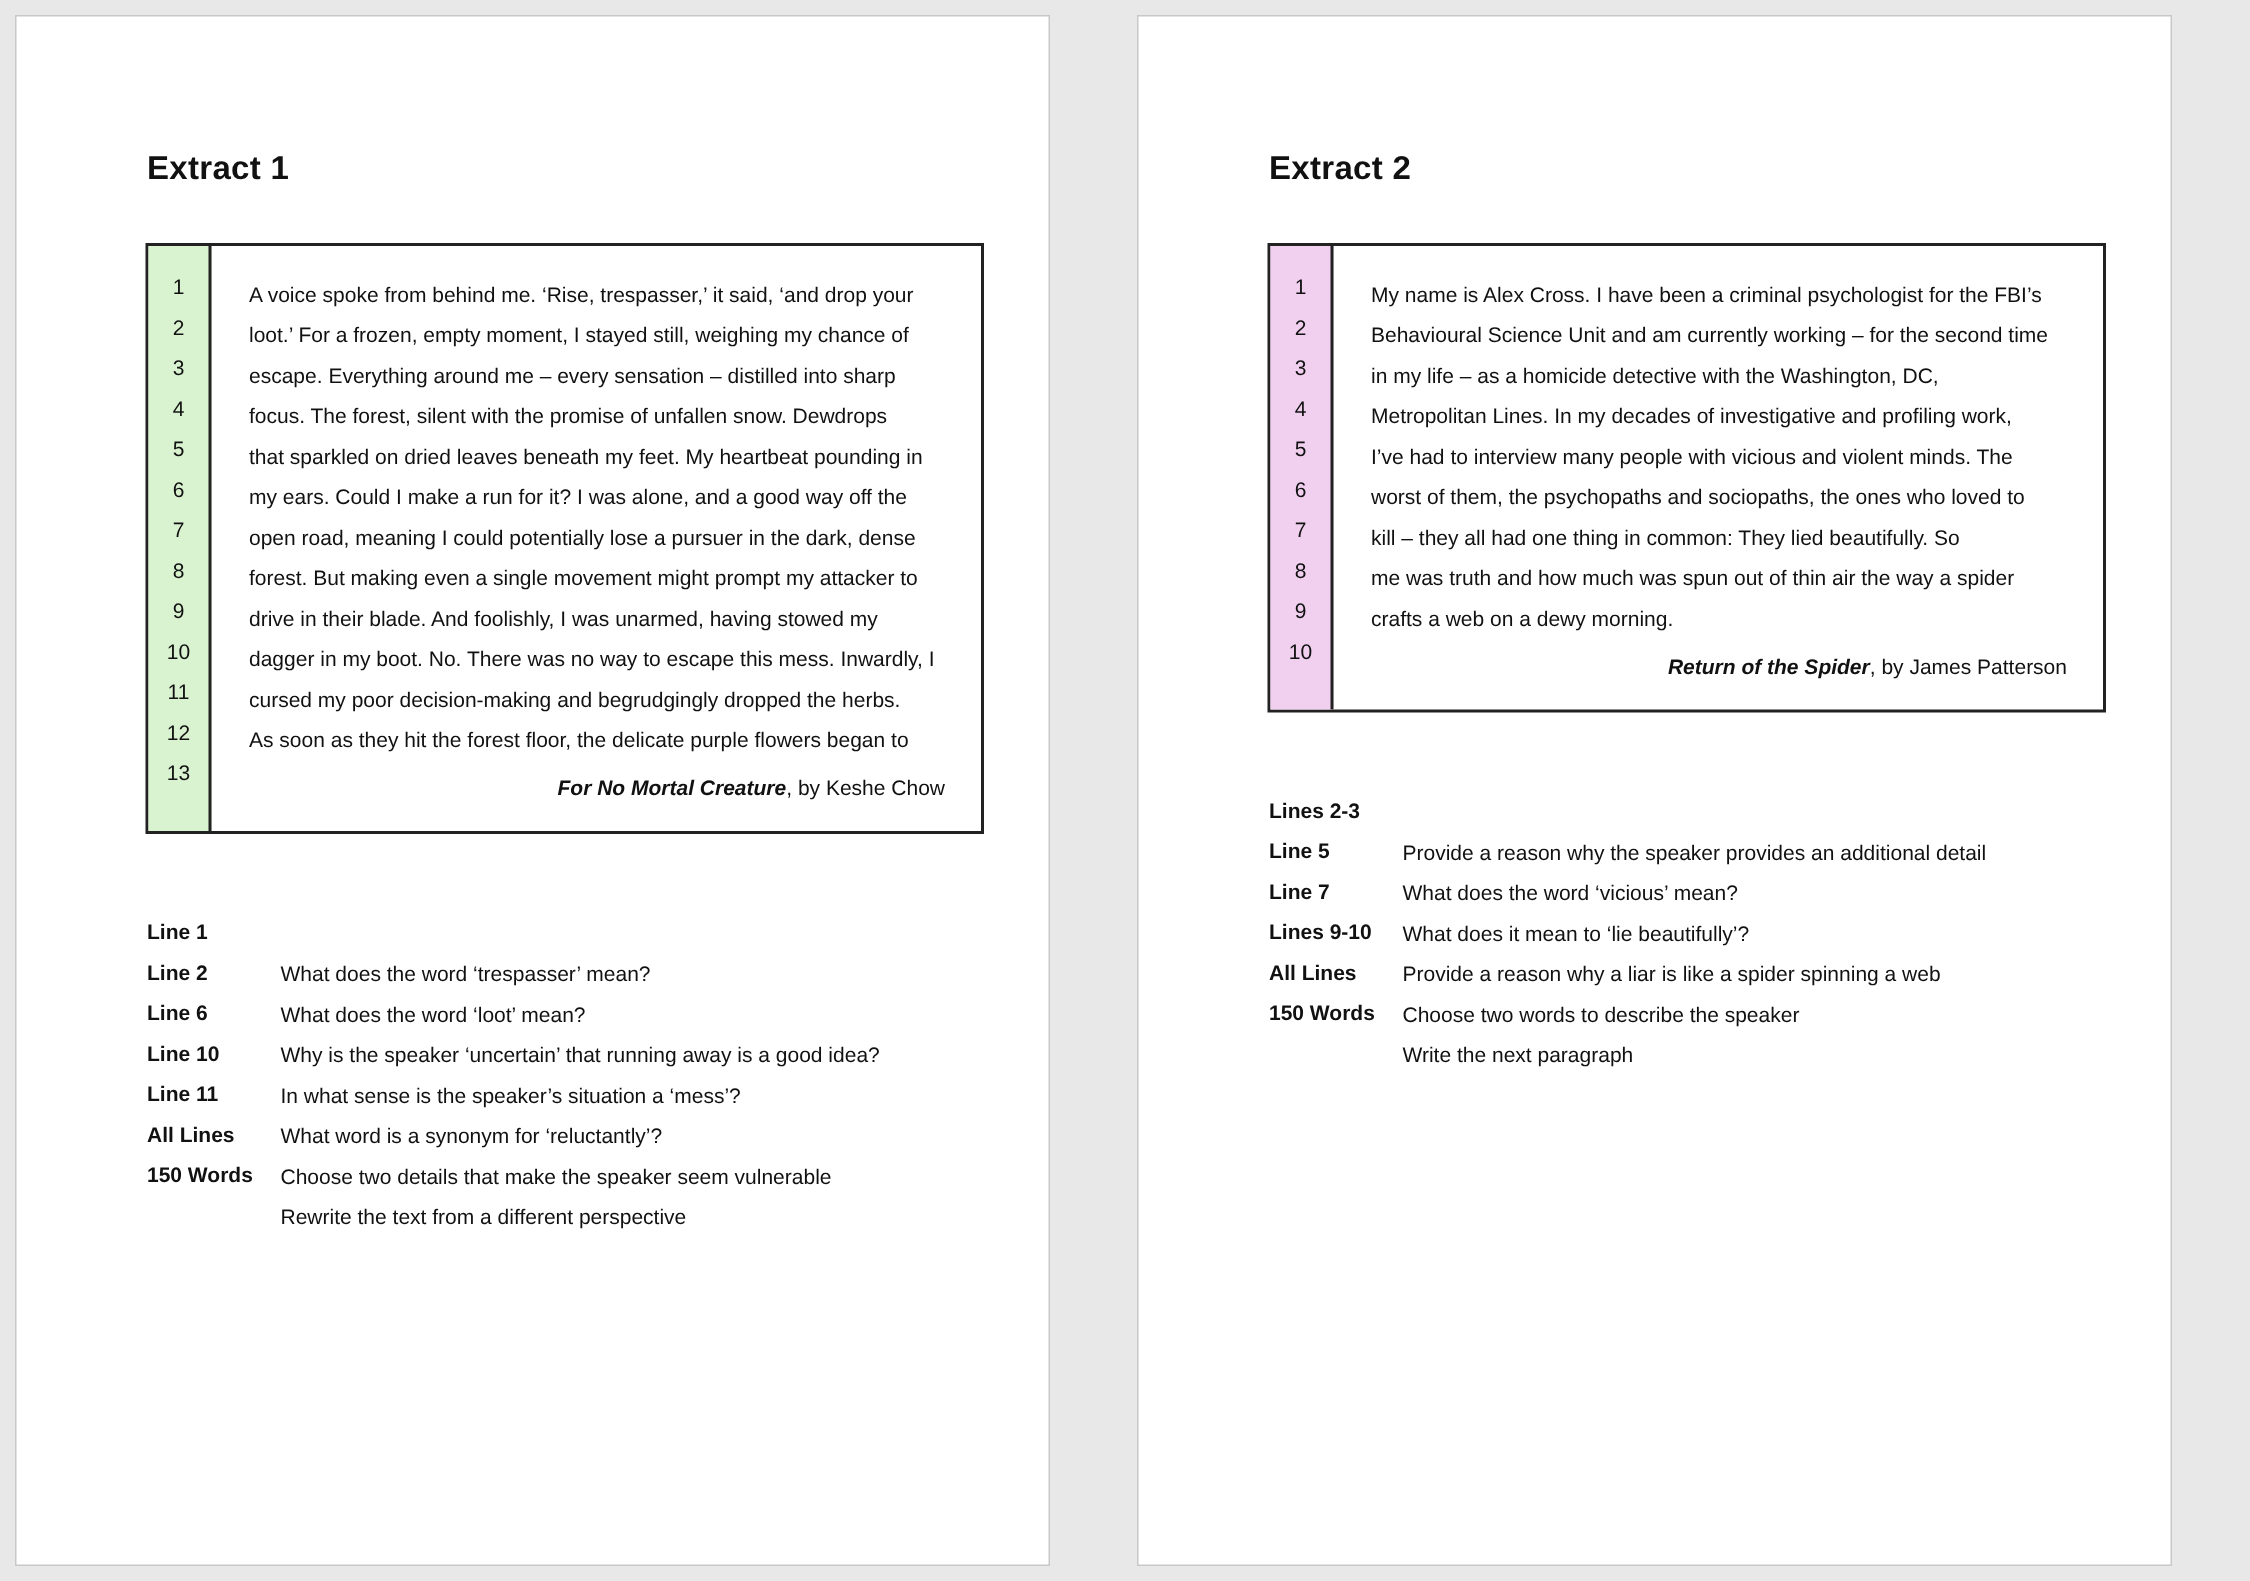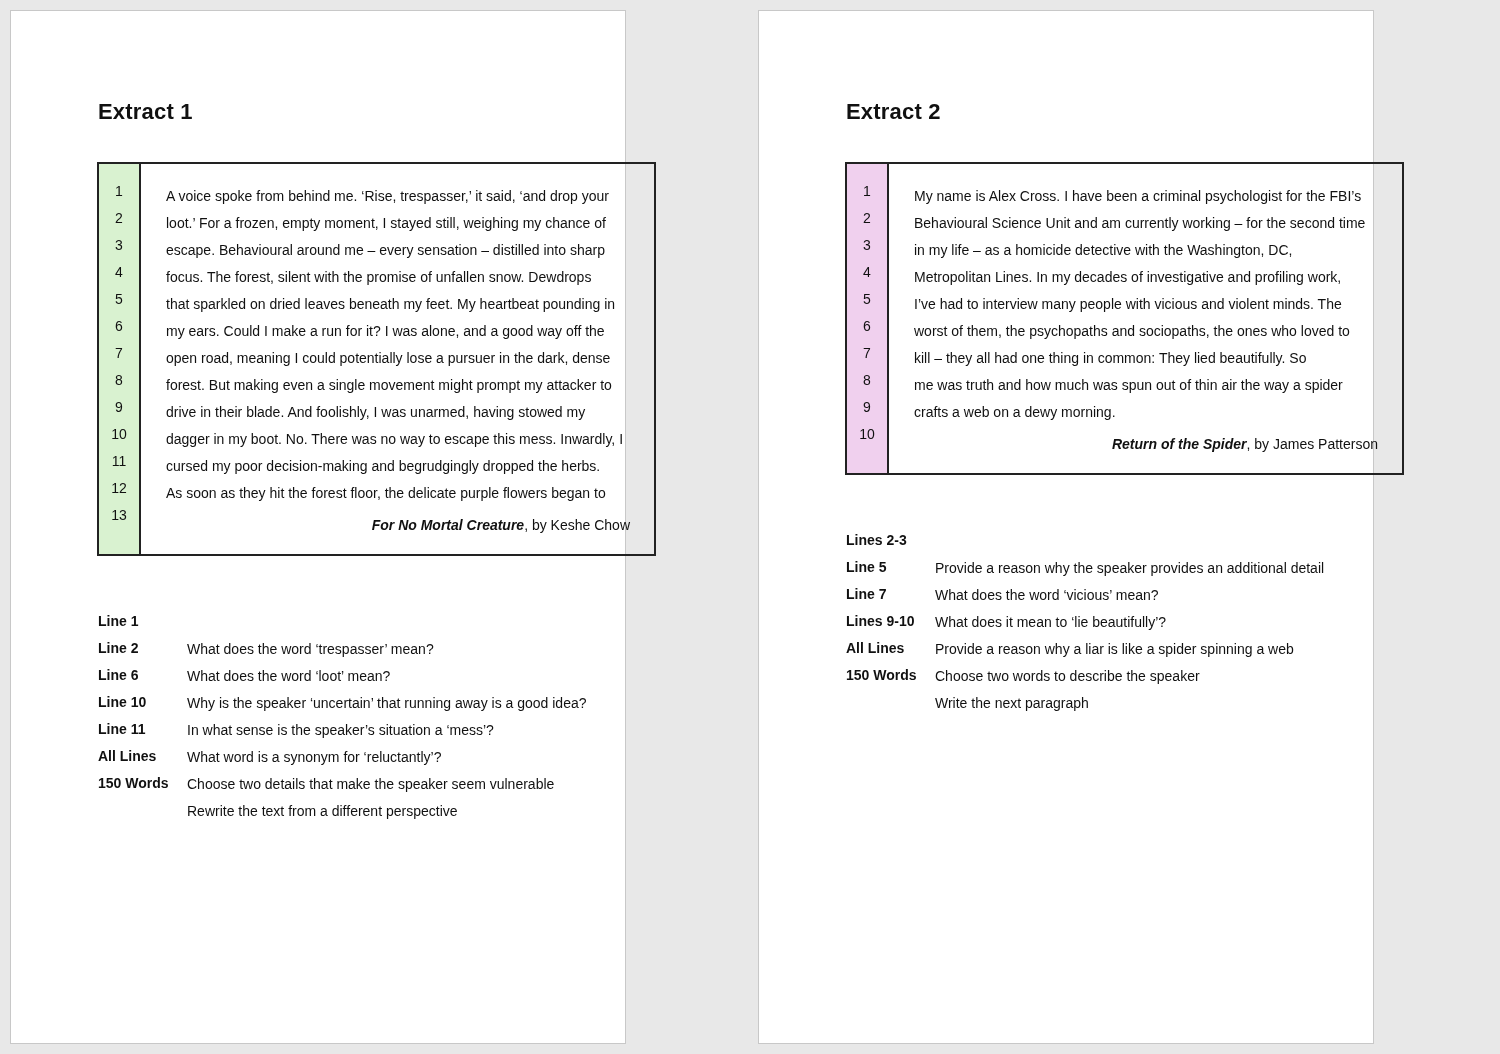--- a/index.html
+++ b/index.html
@@ -14,7 +14,7 @@
   .page {
     position: absolute;
     top: 10px;
-    width: 616px;
+    width: 690px;
     height: 1034px;
     background: #ffffff;
     border: 1px solid #c8c8c8;

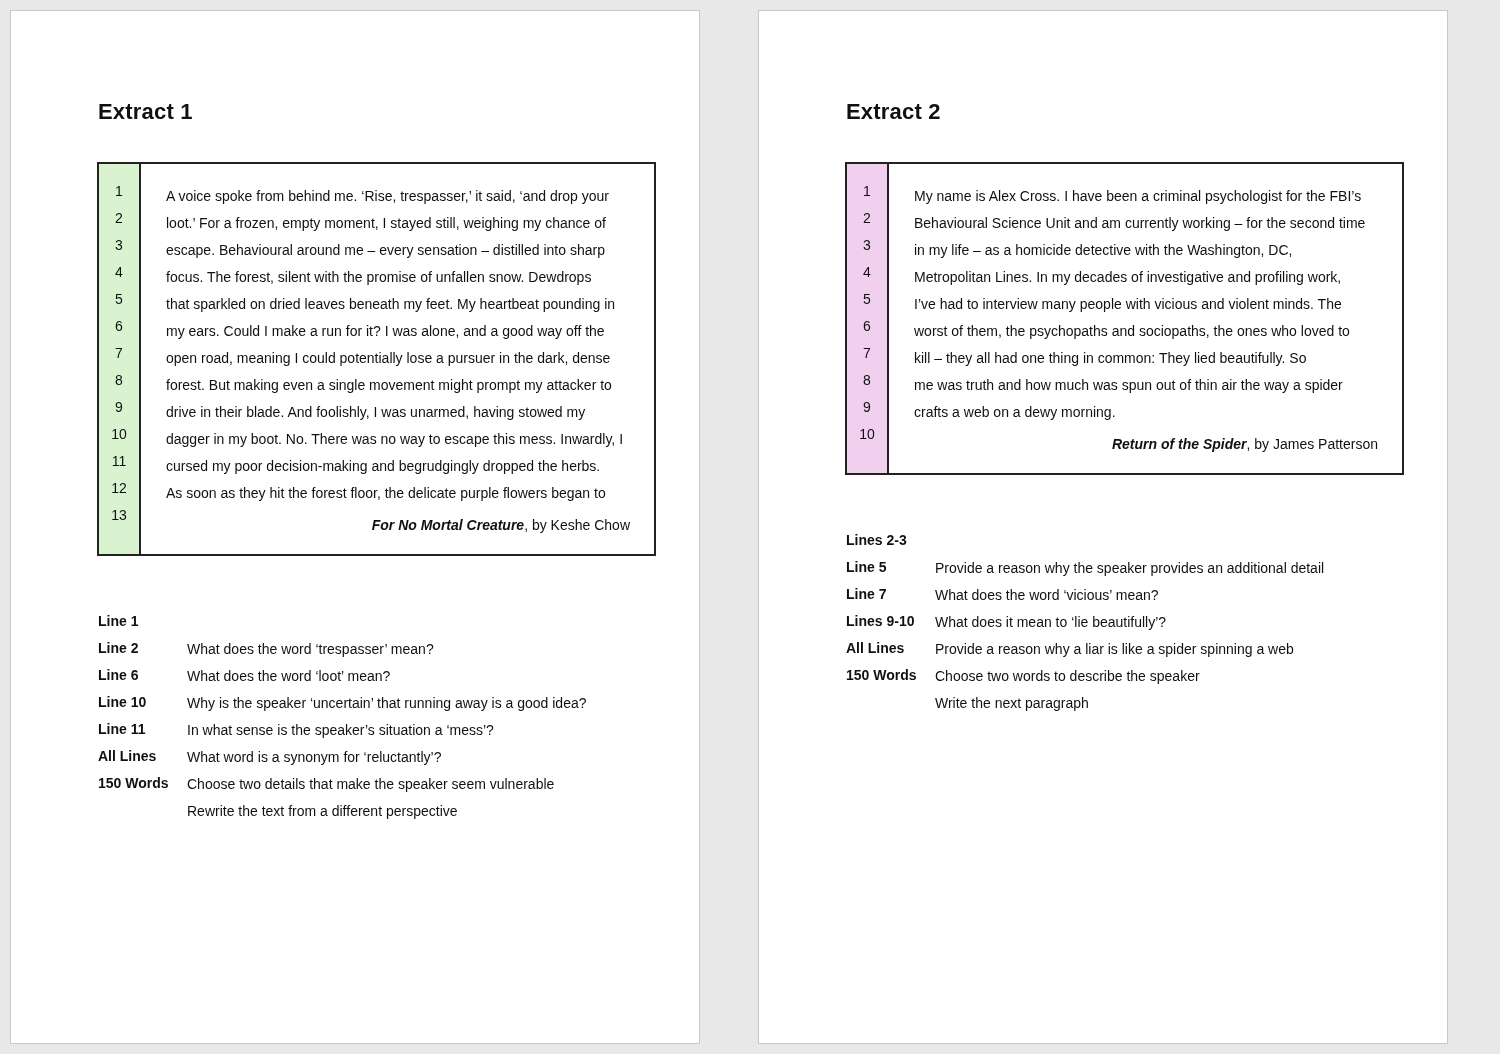--- a/index.html
+++ b/index.html
@@ -107,7 +107,7 @@
     <div class="text-col">
       <div class="line">A voice spoke from behind me. ‘Rise, trespasser,’ it said, ‘and drop your</div>
       <div class="line">loot.’ For a frozen, empty moment, I stayed still, weighing my chance of</div>
-      <div class="line">escape. Behavioural around me – every sensation – distilled into sharp</div>
+      <div class="line">escape. Everything around me – every sensation – distilled into sharp</div>
       <div class="line">focus. The forest, silent with the promise of unfallen snow. Dewdrops</div>
       <div class="line">that sparkled on dried leaves beneath my feet. My heartbeat pounding in</div>
       <div class="line">my ears. Could I make a run for it? I was alone, and a good way off the</div>

